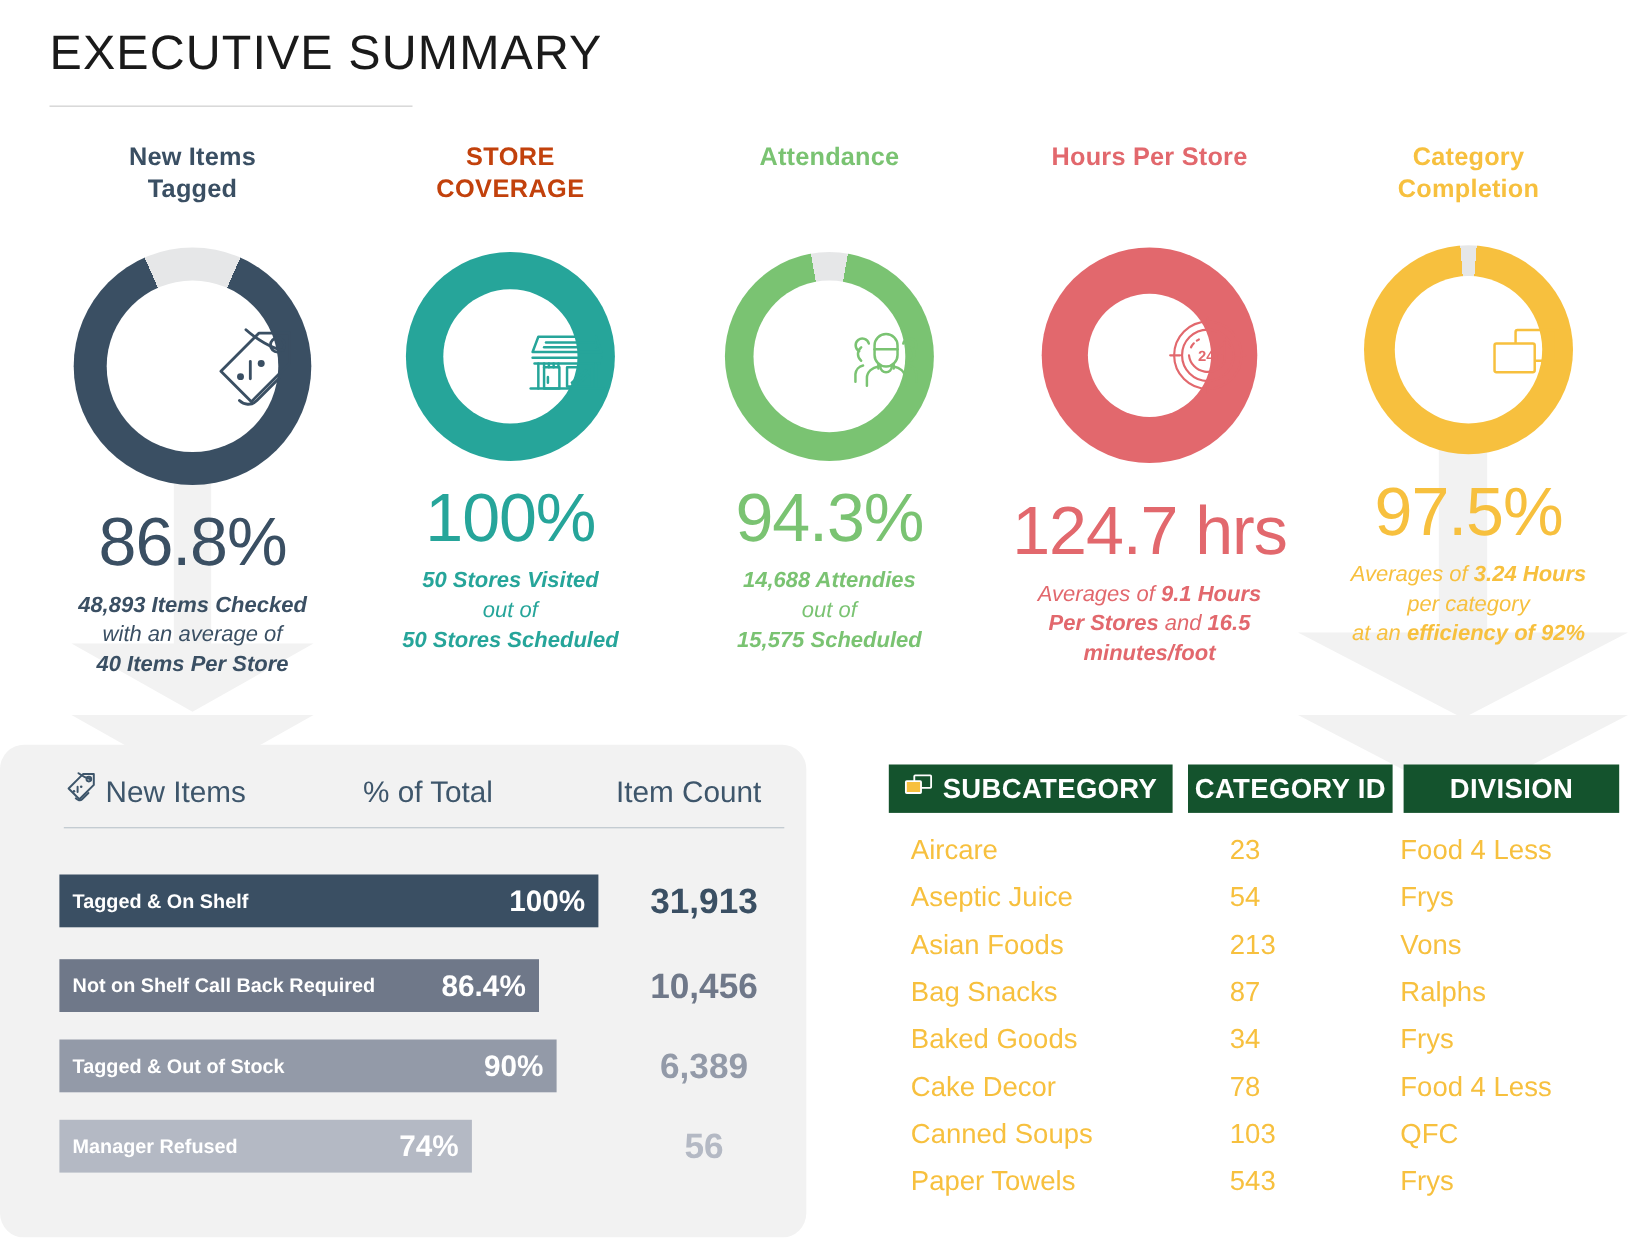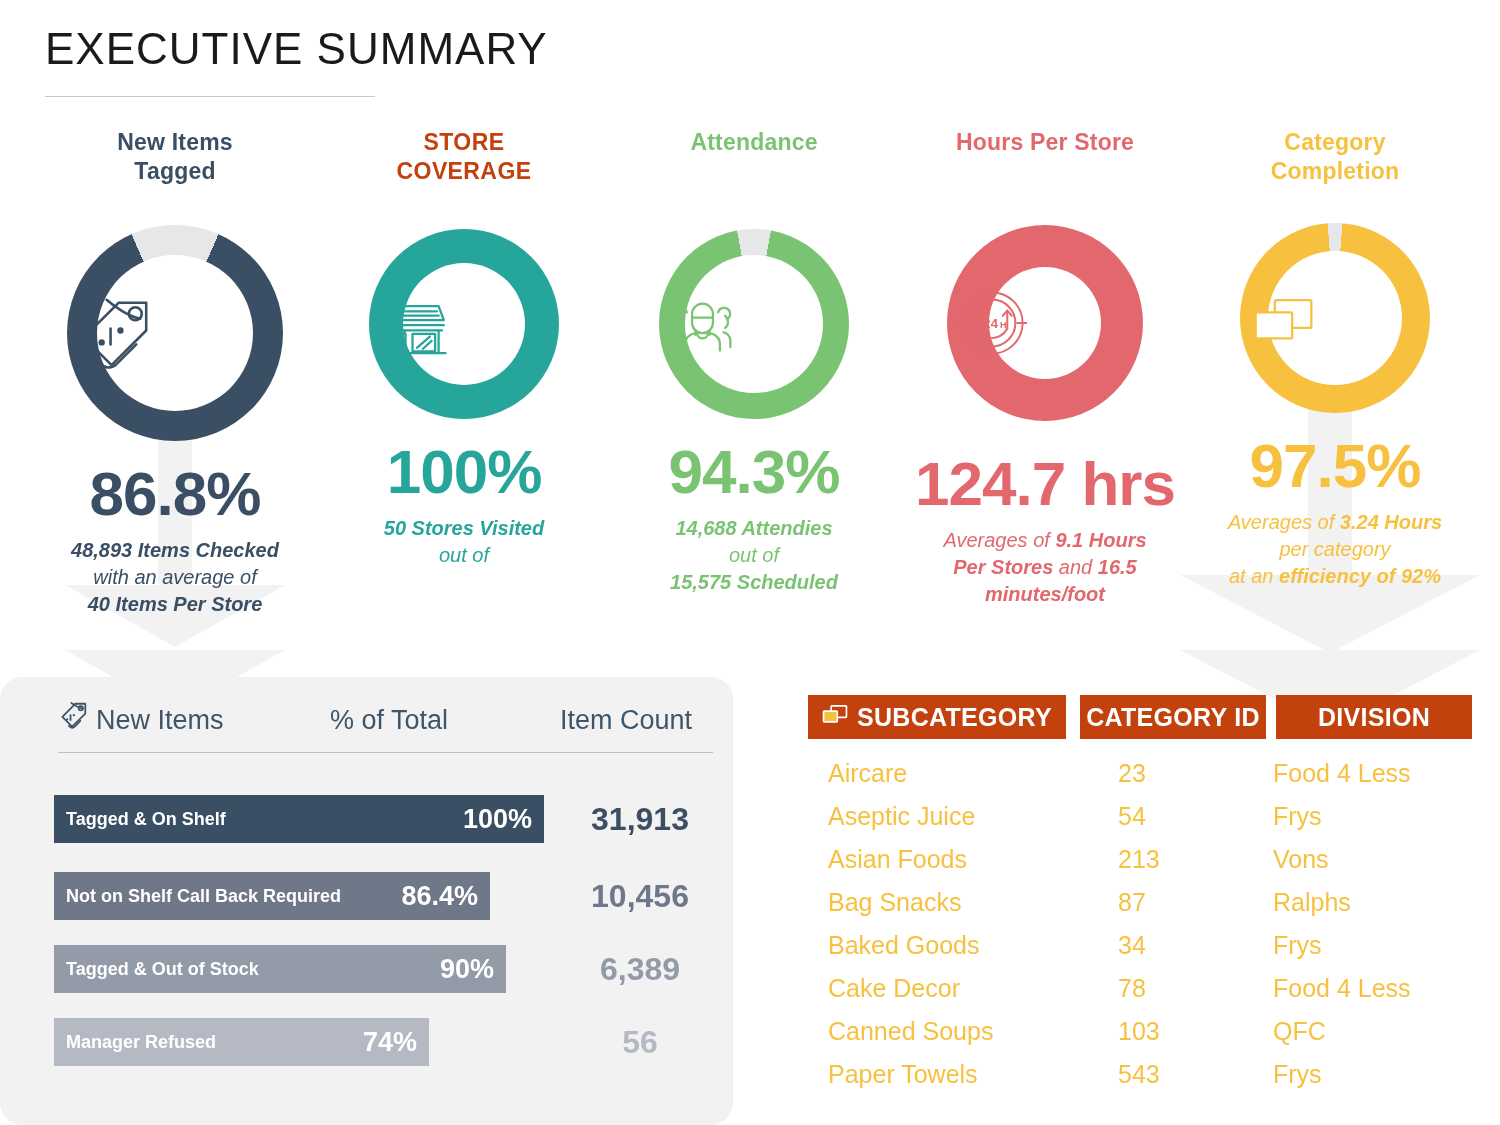--- a/index.html
+++ b/index.html
@@ -50,7 +50,7 @@
   }
   .donut-icon {
     position:absolute; left:0; top:0; width:100%; height:100%;
-    display:flex; align-items:center; justify-content:flex-start;
+    display:flex; align-items:center; justify-content:flex-end;
   }
   .kpi-value {
     font-size:62px; font-weight:bold; letter-spacing:-1px; line-height:1;

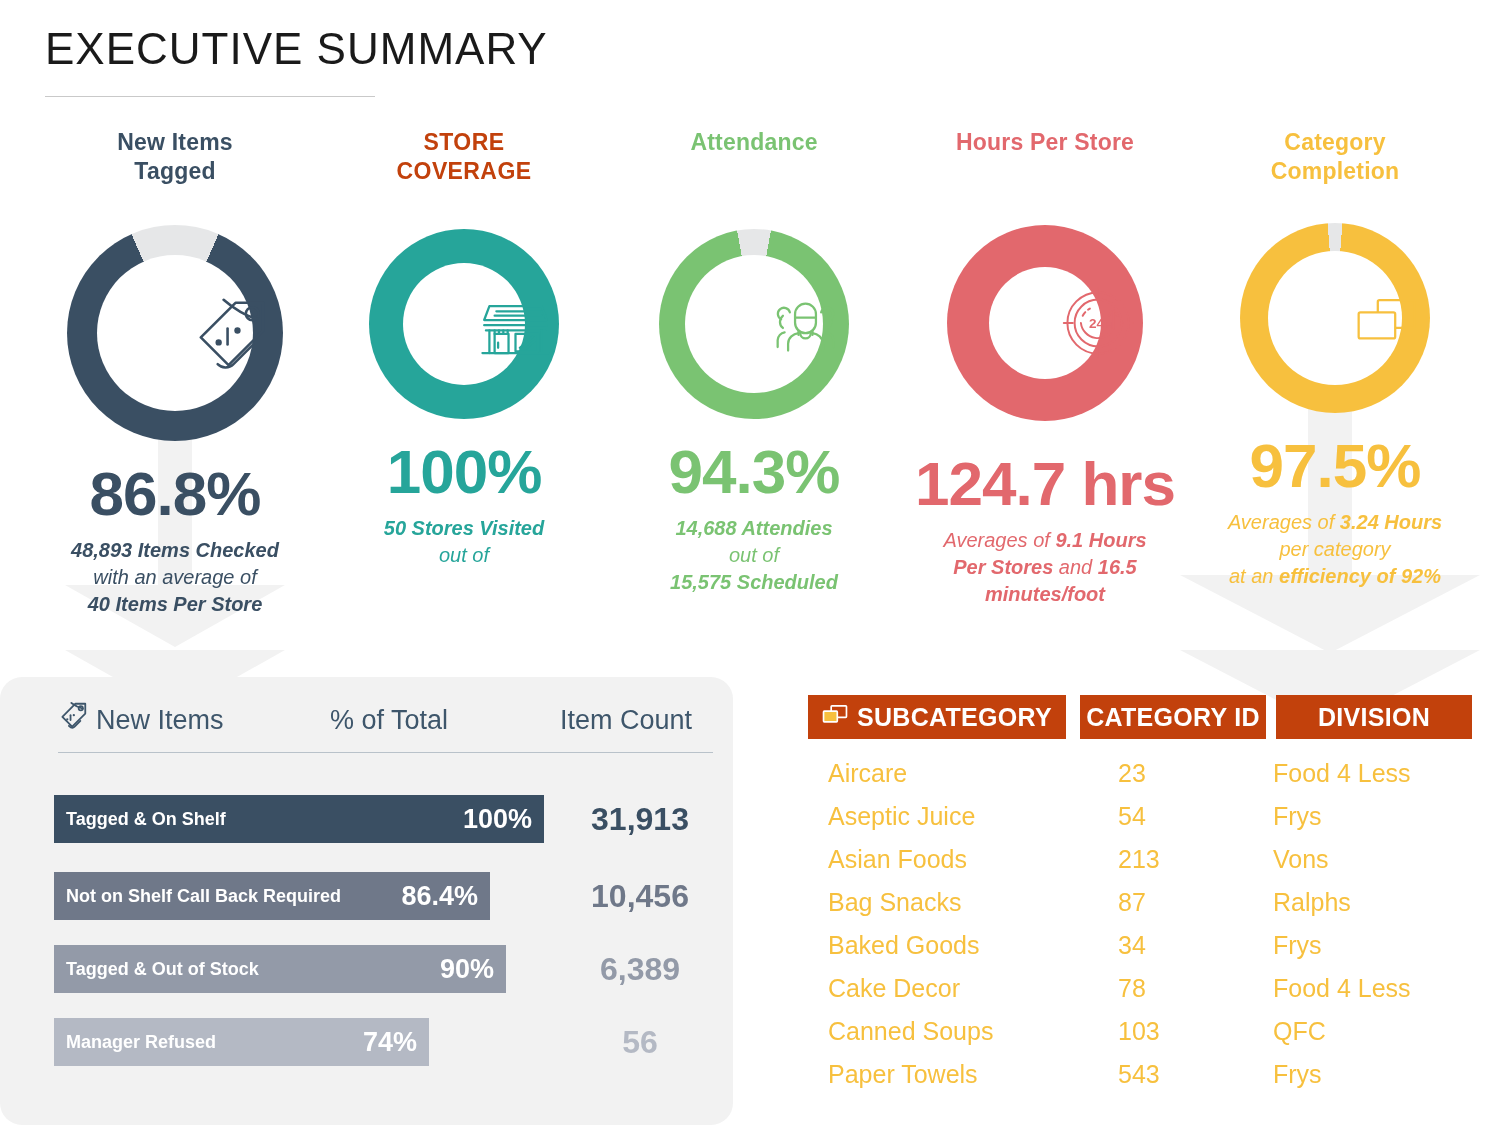--- a/index.html
+++ b/index.html
@@ -53,7 +53,7 @@
     display:flex; align-items:center; justify-content:flex-end;
   }
   .kpi-value {
-    font-size:62px; font-weight:bold; letter-spacing:-1px; line-height:1;
+    font-size:62px; font-weight:normal; letter-spacing:-1px; line-height:1;
   }
   .kpi-sub { font-size:20px; font-style:italic; line-height:1.35; margin-top:12px; }
   .kpi-sub b { font-weight:bold; }

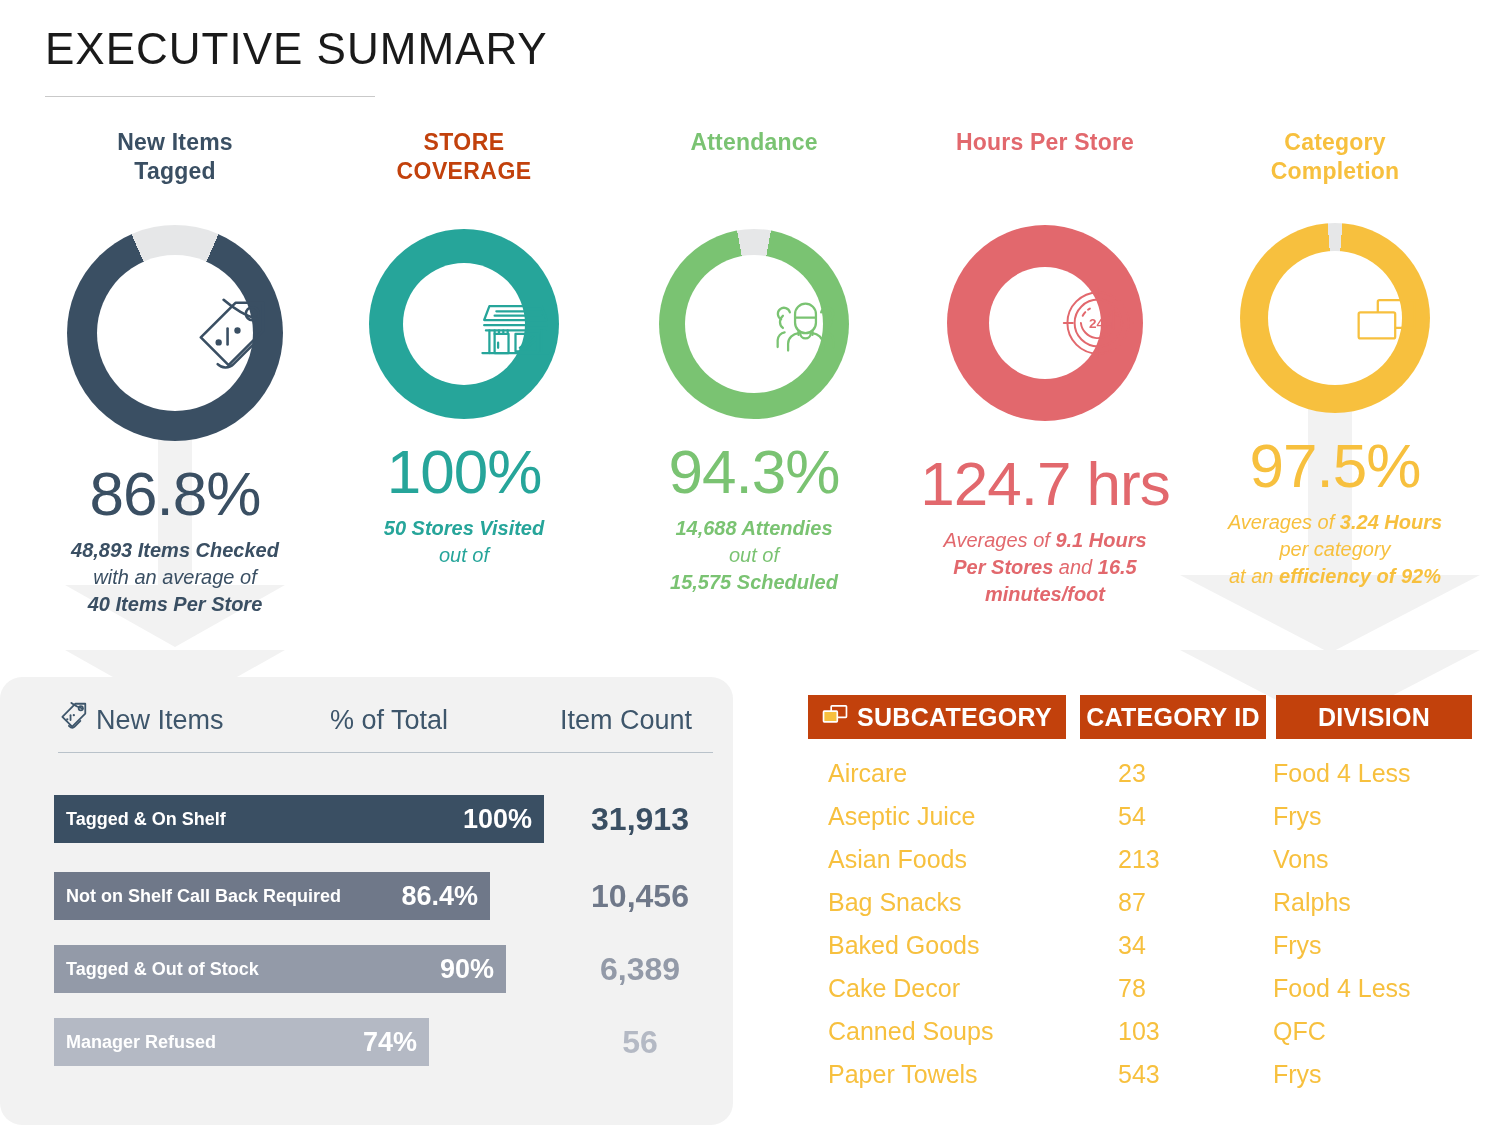--- a/index.html
+++ b/index.html
@@ -176,6 +176,7 @@
       <div class="kpi-sub" style="color:#26a59a">
         <div><b>50 Stores Visited</b></div>
         <div>out of</div>
+        <div><b>50 Stores Scheduled</b></div>
       </div>
     </div>
     <div class="kpi" style="left:615px;width:278px">

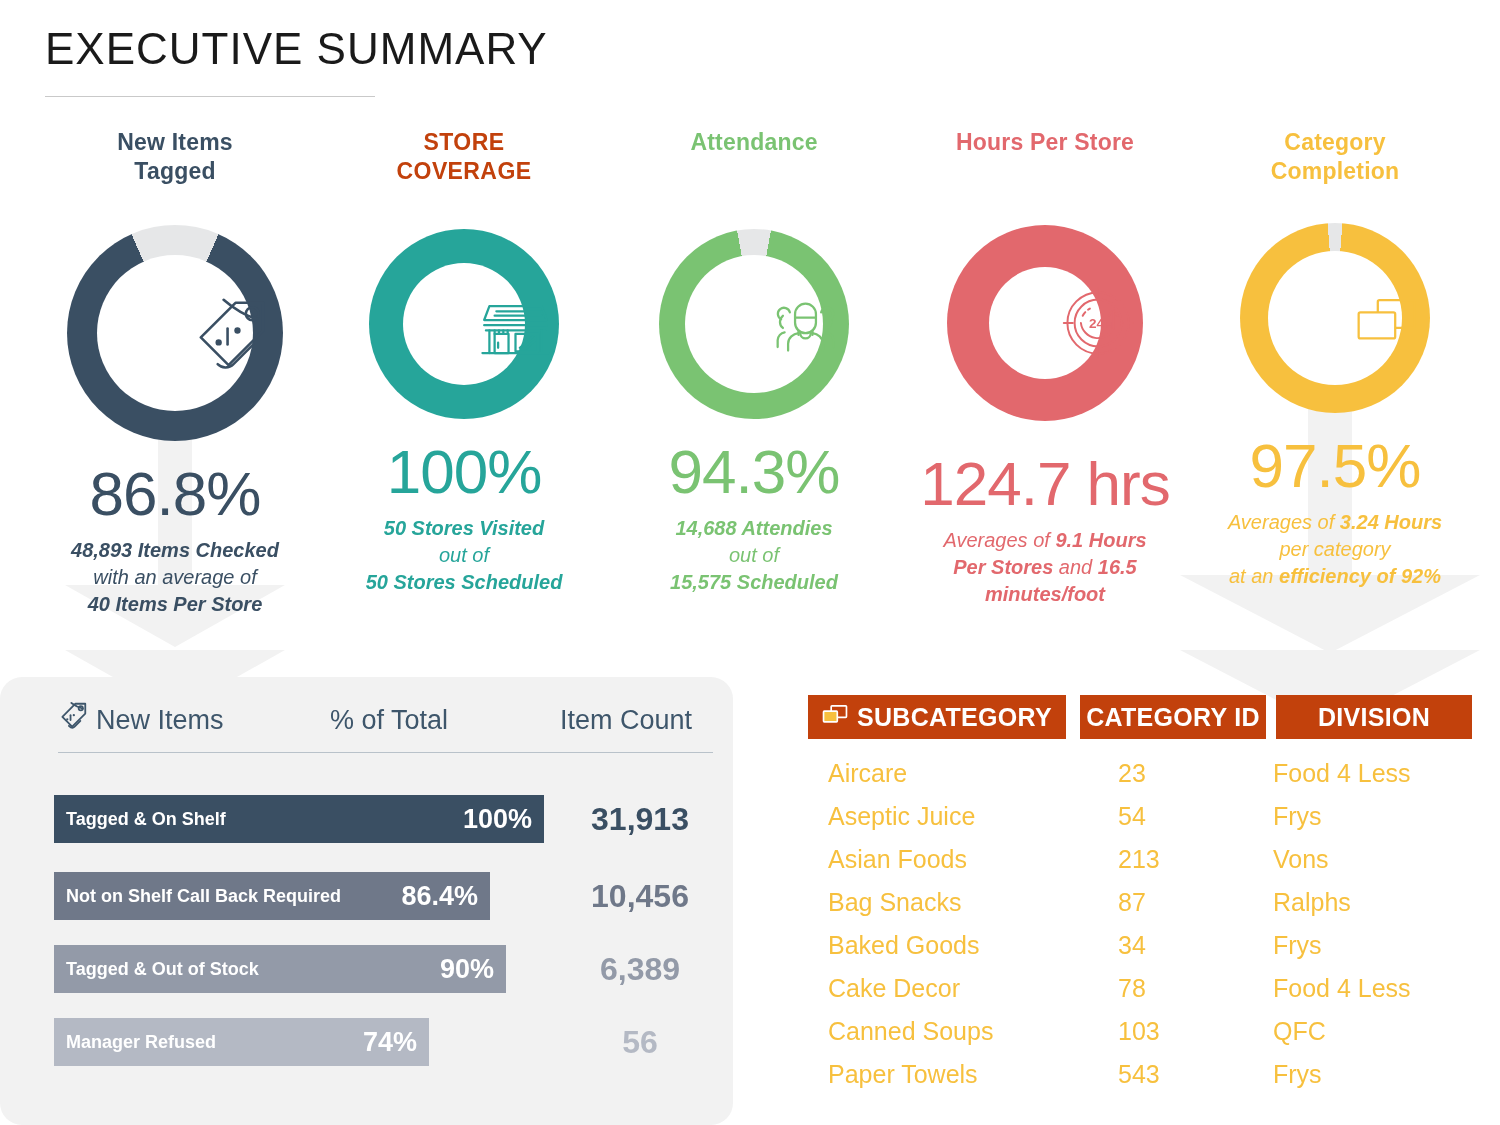--- a/index.html
+++ b/index.html
@@ -86,7 +86,7 @@
   .right-table { position:absolute; left:808px; top:695px; width:660px; z-index:2; }
   .rt-head { position:absolute; top:0; left:0; width:100%; height:44px; }
   .rt-hcell {
-    position:absolute; top:0; height:44px; background:#c2410c;
+    position:absolute; top:0; height:44px; background:#14532d;
     display:flex; align-items:center; justify-content:center; gap:9px;
   }
   .rt-hcell span {

